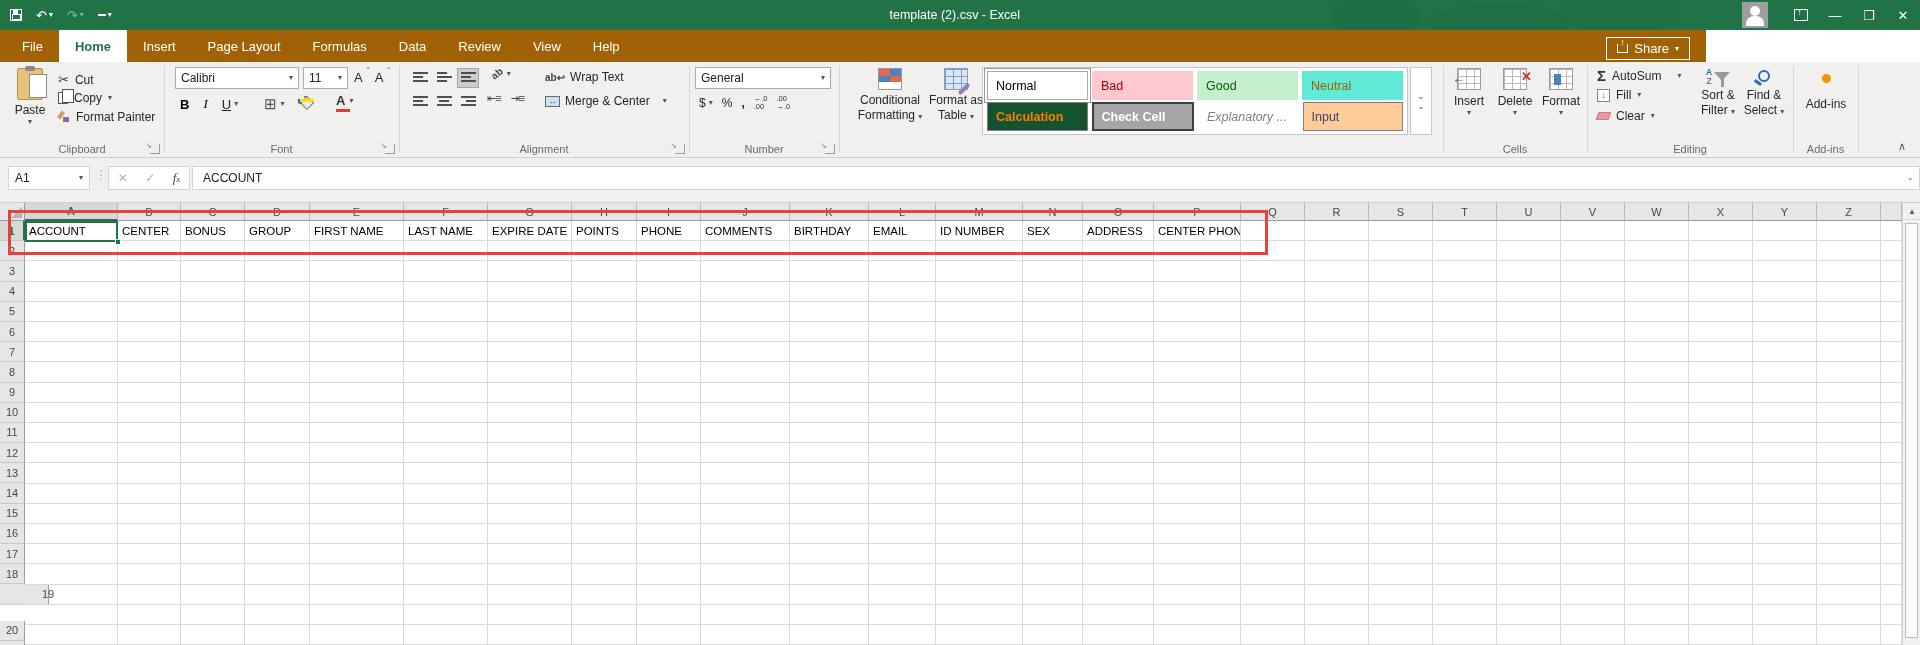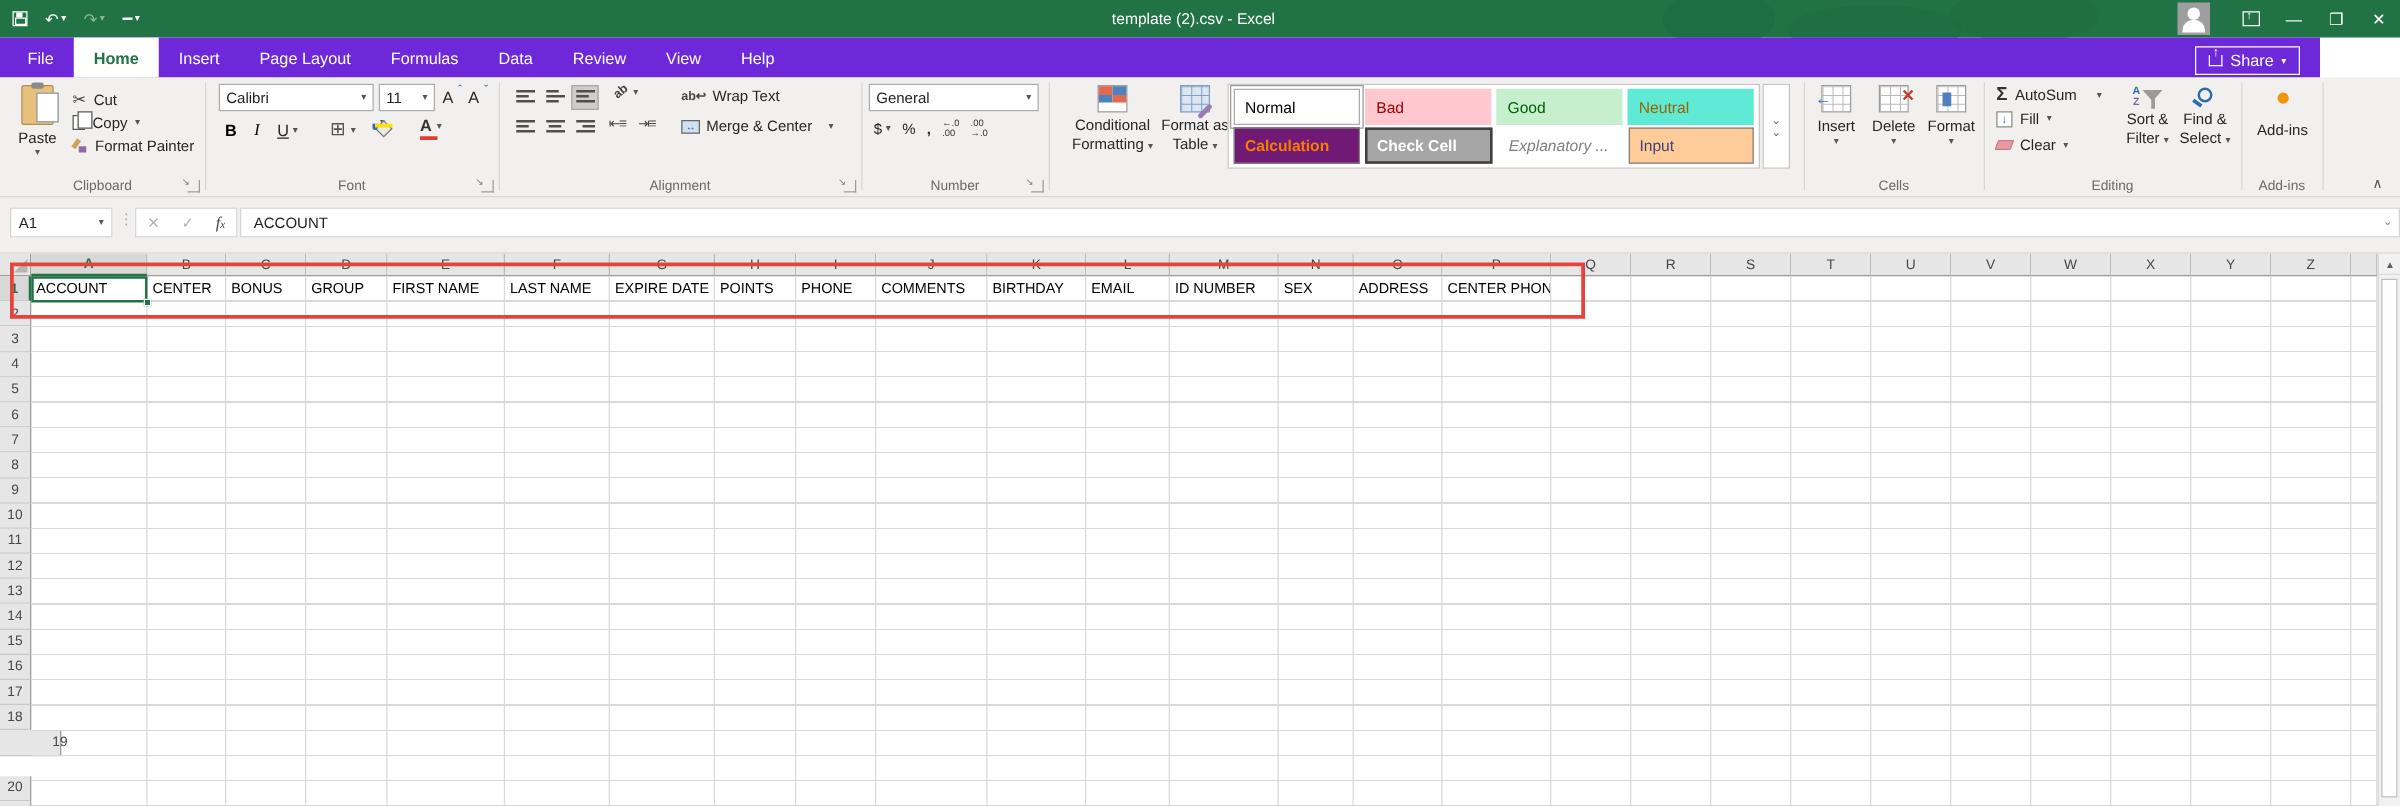--- a/index.html
+++ b/index.html
@@ -28,7 +28,7 @@
   .ribbon-opts:before { content:"↑"; position:absolute; left:2px; top:-3px; font-size:9px; color:#fff; }
 
   
-  #tabrow { position:absolute; left:0; top:30px; width:1856px; height:32px; background:#6d28d9; }
+  #tabrow { position:absolute; left:0; top:30px; width:1706px; height:32px; background:#a16207; }
   #tabs { position:absolute; left:6px; top:0; height:32px; display:flex; align-items:stretch; }
   .tab { padding:0 16px; display:flex; align-items:center; color:#fff; font-size:13px; white-space:nowrap; }
   .tab.active { background:#fff; color:#217346; font-weight:bold; }

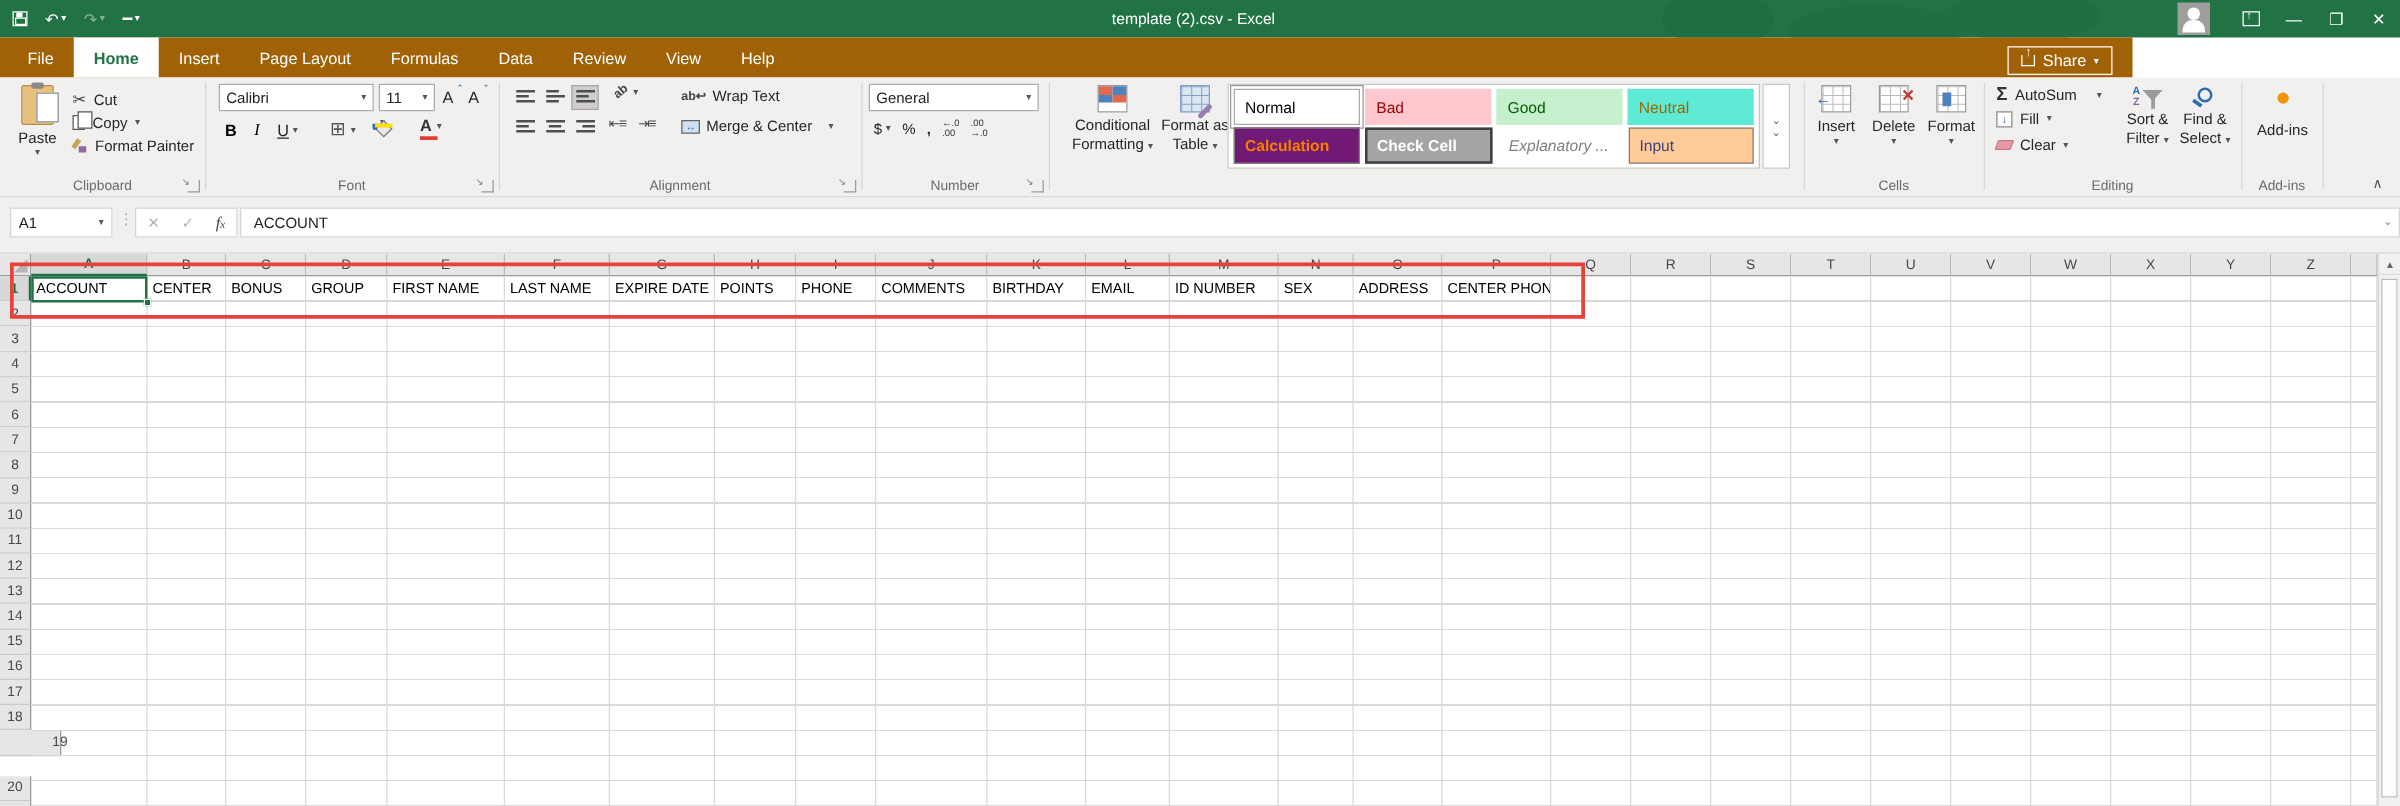--- a/index.html
+++ b/index.html
@@ -392,7 +392,7 @@
             <div class="style-cell" style="background: #5eead4; color: rgb(156, 101, 0); border: 1px solid transparent;">Neutral</div>
           </div>
         <div class="grow" id="gal-row-2">
-            <div class="style-cell" style="background: #701a75; color: rgb(250, 125, 0); font-weight: bold; border: 1px solid rgb(127, 127, 127);">Calculation</div>
+            <div class="style-cell" style="background: #14532d; color: rgb(250, 125, 0); font-weight: bold; border: 1px solid rgb(127, 127, 127);">Calculation</div>
             <div class="style-cell" style="background: rgb(165, 165, 165); color: rgb(255, 255, 255); font-weight: bold; border: 2px solid rgb(63, 63, 63);">Check Cell</div>
             <div class="style-cell" style="background: rgb(255, 255, 255); color: rgb(127, 127, 127); font-style: italic; border: 1px solid transparent;">Explanatory ...</div>
             <div class="style-cell" style="background: rgb(255, 204, 153); color: rgb(63, 63, 118); border: 1px solid rgb(127, 127, 127);">Input</div>

